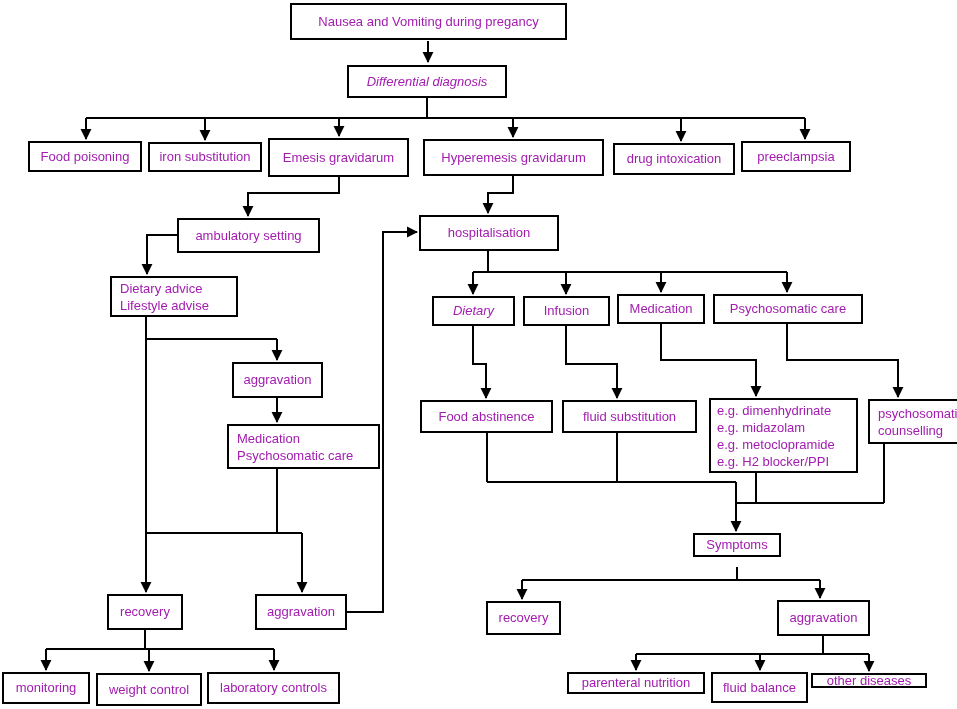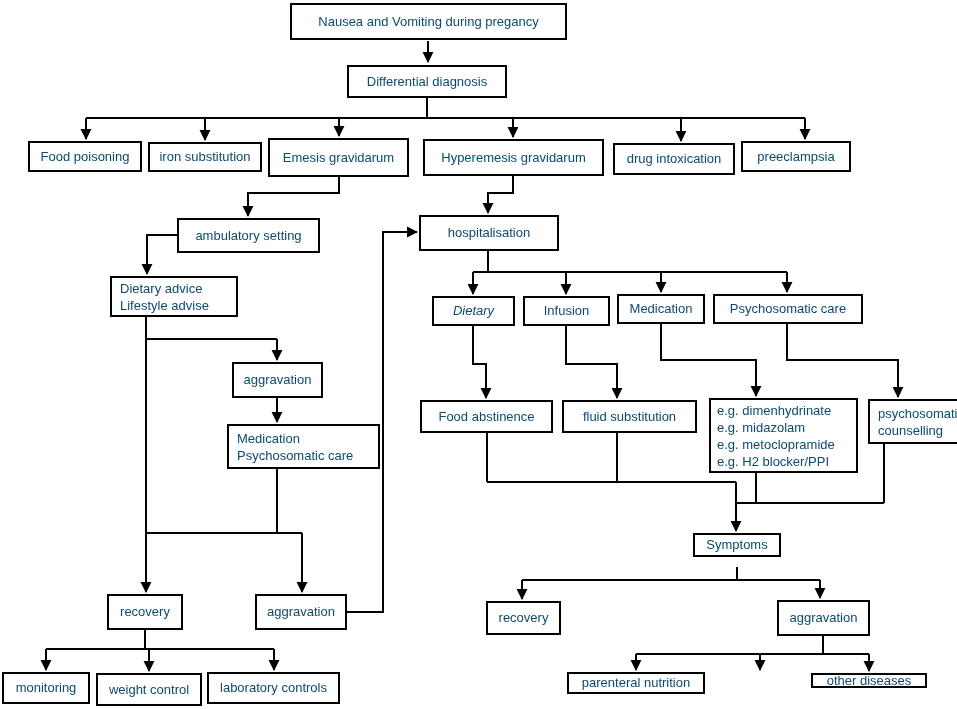--- a/index.html
+++ b/index.html
@@ -9,7 +9,7 @@
     height: 709px;
     background: #ffffff;
     font-family: "Liberation Sans", sans-serif;
-    color: #0c4a6e;
+    color: #a21caf;
     overflow: hidden;
   }
   #wires {

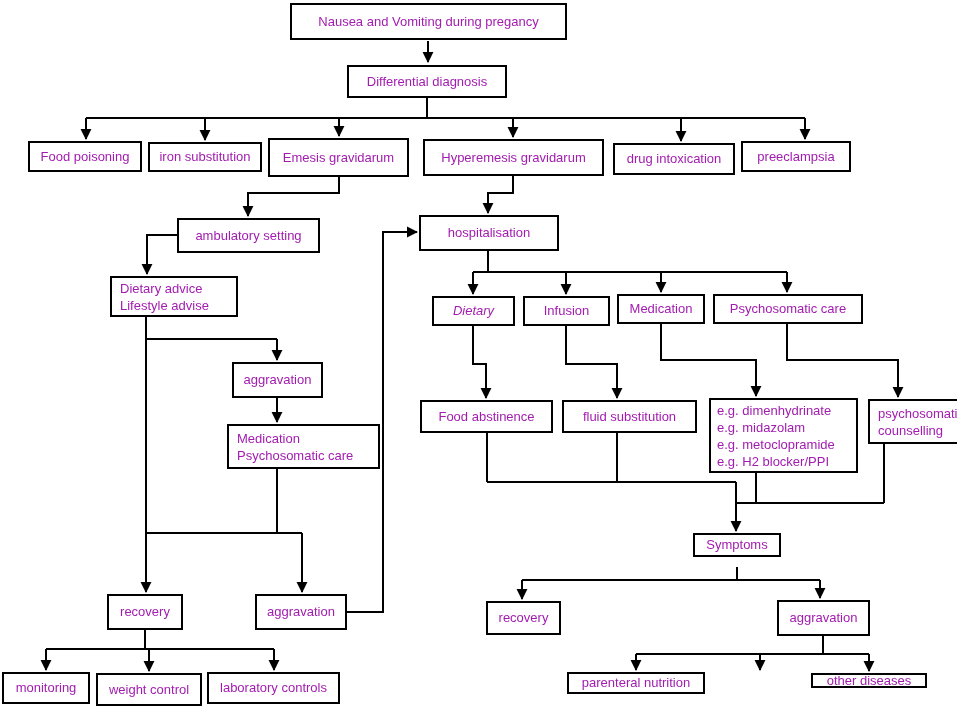--- a/index.html
+++ b/index.html
@@ -100,7 +100,7 @@
 
   <div class="node" style="left:290px; top:3px; width:277px; height:37px;">Nausea and Vomiting during pregancy</div>
 
-  <div class="node" style="left:347px; top:65px; width:160px; height:33px;">Differential diagnosis</div>
+  <div class="node" style="left:347px; top:65px; width:160px; height:33px;font-style:italic;">Differential diagnosis</div>
 
   <div class="node" style="left:28px; top:141px; width:114px; height:31px;">Food poisoning</div>
 

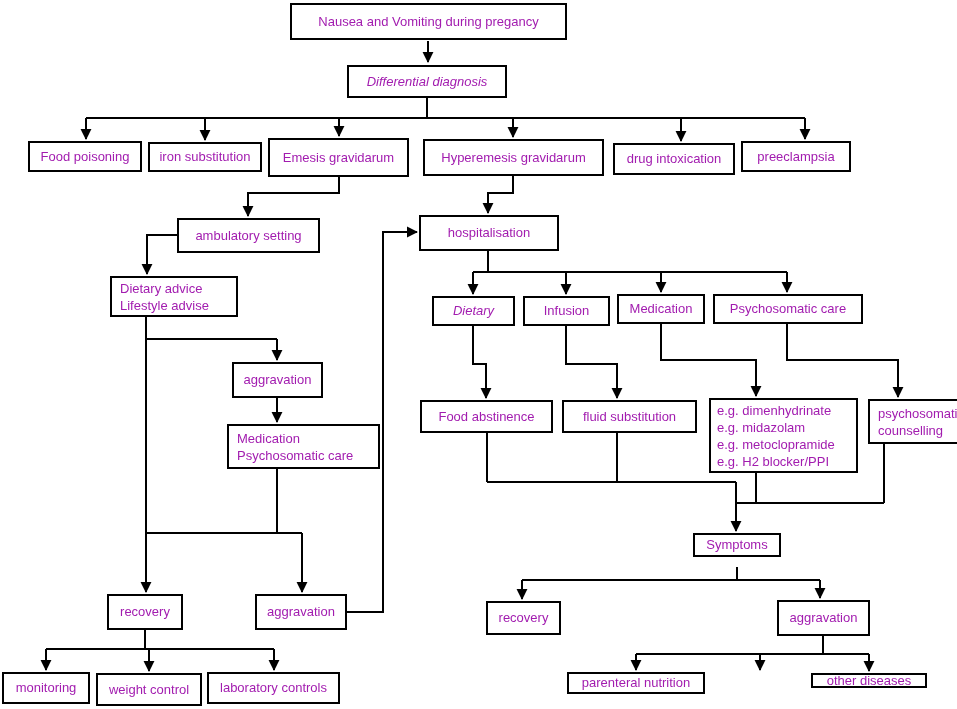--- a/index.html
+++ b/index.html
@@ -172,6 +172,7 @@
 
   <div class="node" style="left:567px; top:672px; width:138px; height:22px;">parenteral nutrition</div>
 
+  <div class="node" style="left:711px; top:672px; width:97px; height:31px;">fluid balance</div>
 
   <div class="node" style="left:811px; top:673px; width:116px; height:15px;">other diseases</div>
 

